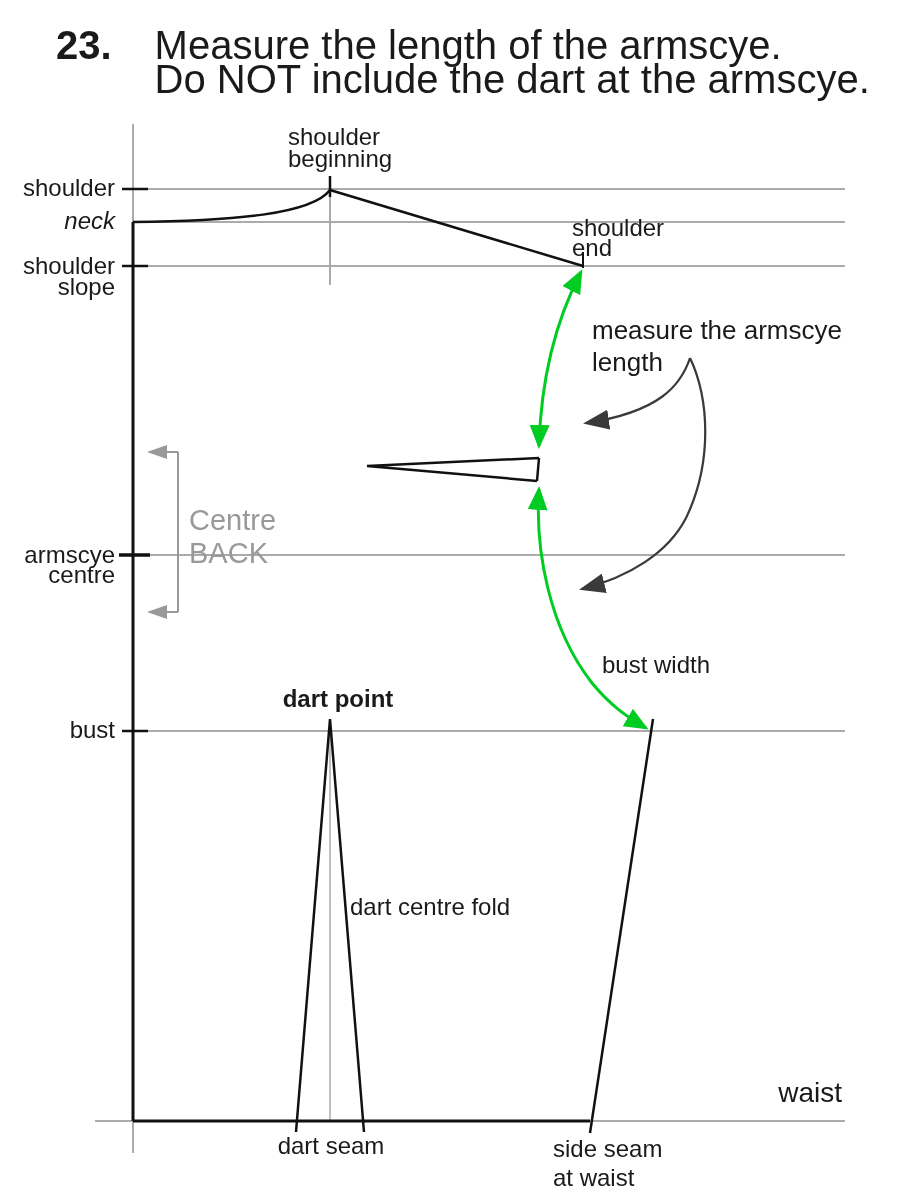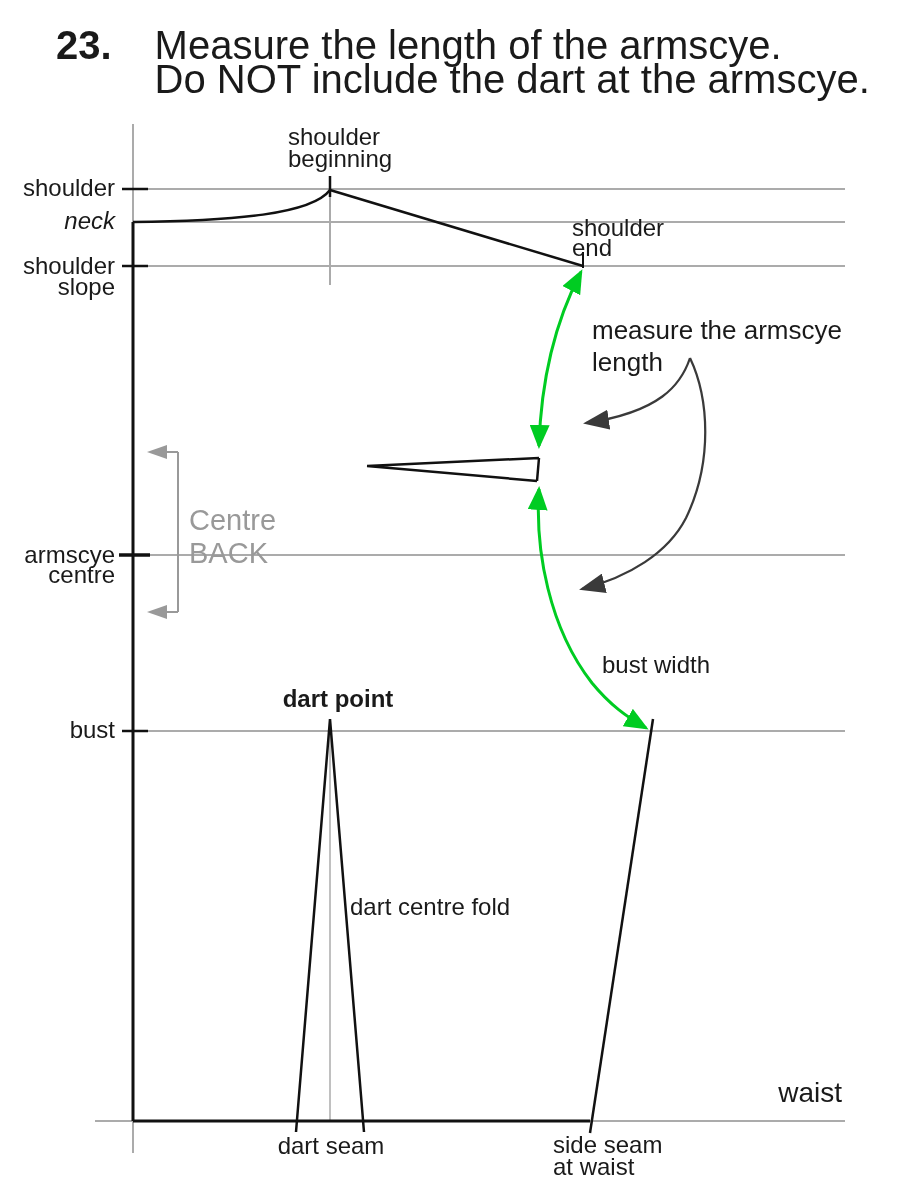--- a/index.html
+++ b/index.html
@@ -25,7 +25,7 @@
   #lbl-bust-width{left:656px;top:654px;transform:translateX(-50%);}
   #lbl-dart-centre-fold{left:350px;top:896px;}
   #lbl-dart-base{left:331px;top:1135px;transform:translateX(-50%);}
-  #lbl-side-seam{left:553px;top:1134px;line-height:22px;}
+  #lbl-side-seam{left:553px;top:1134px;line-height:29px;}
   #lbl-waist{right:58px;top:1082px;font-size:28px;}
   
   #title{position:absolute;left:56px;top:28px;display:flex;font-size:40px;line-height:34px;gap:34px;}

